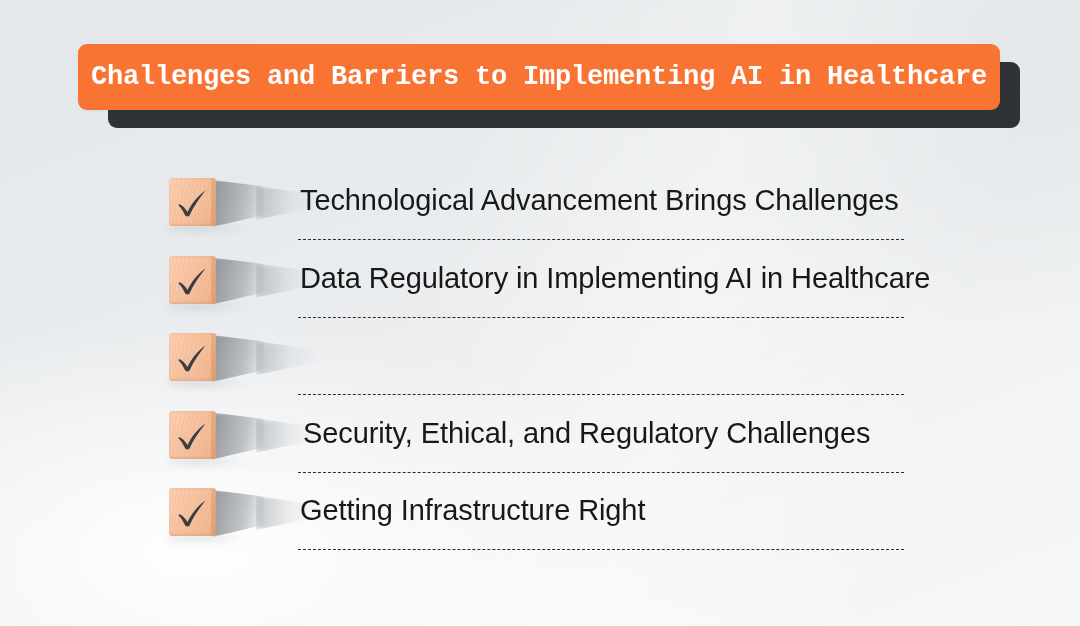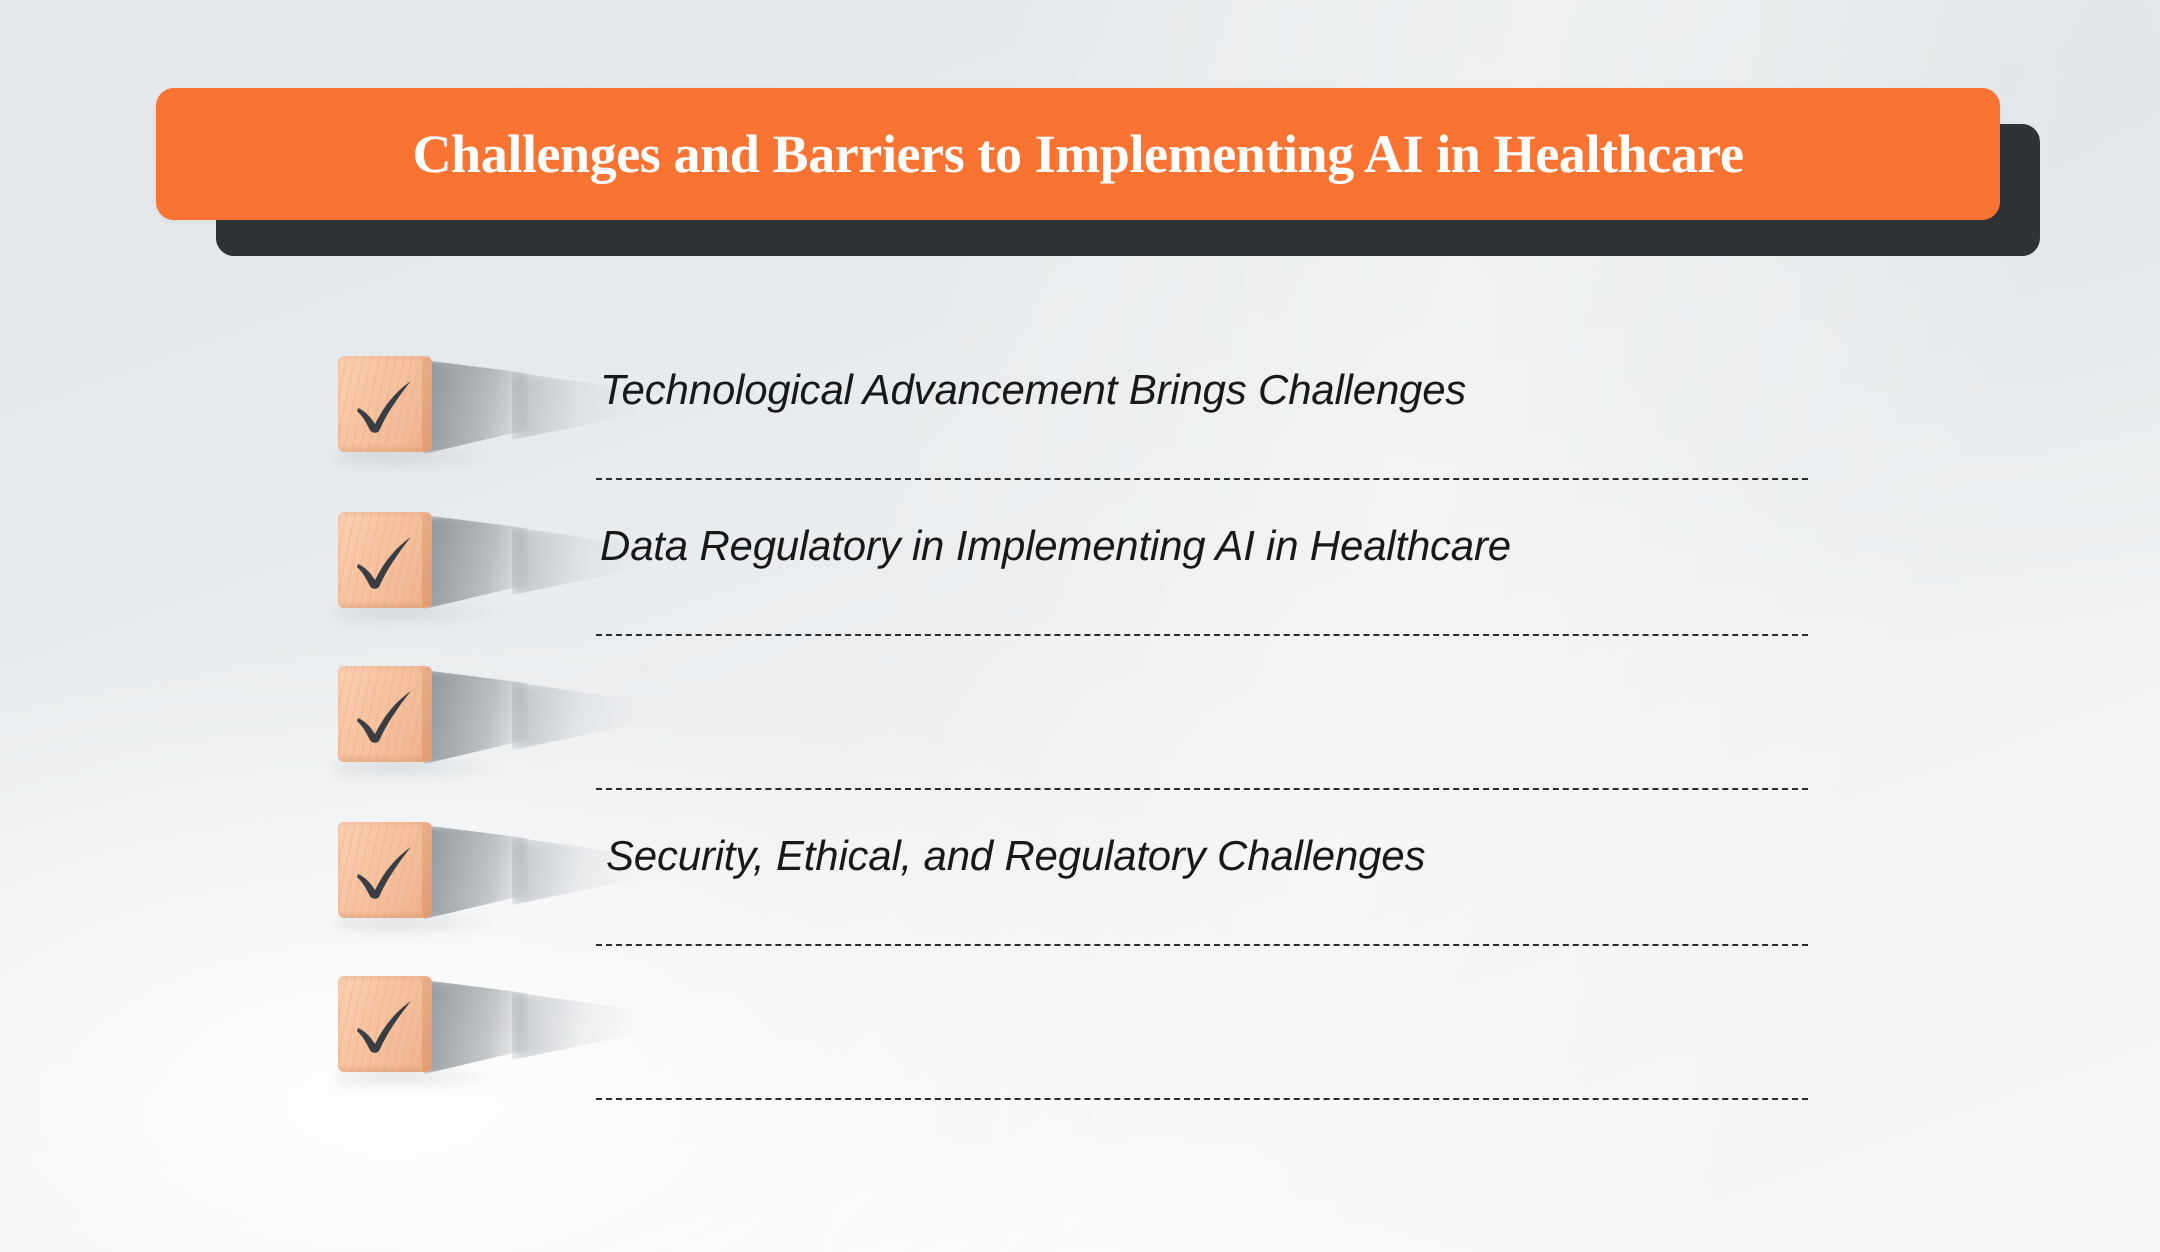--- a/index.html
+++ b/index.html
@@ -71,7 +71,7 @@
     font-weight: bold;
     letter-spacing: -0.2px;
     white-space: nowrap;
-    font-family: Liberation Serif, serif;
+    font-family: Liberation Mono, monospace;
     text-align: right;
   }
 

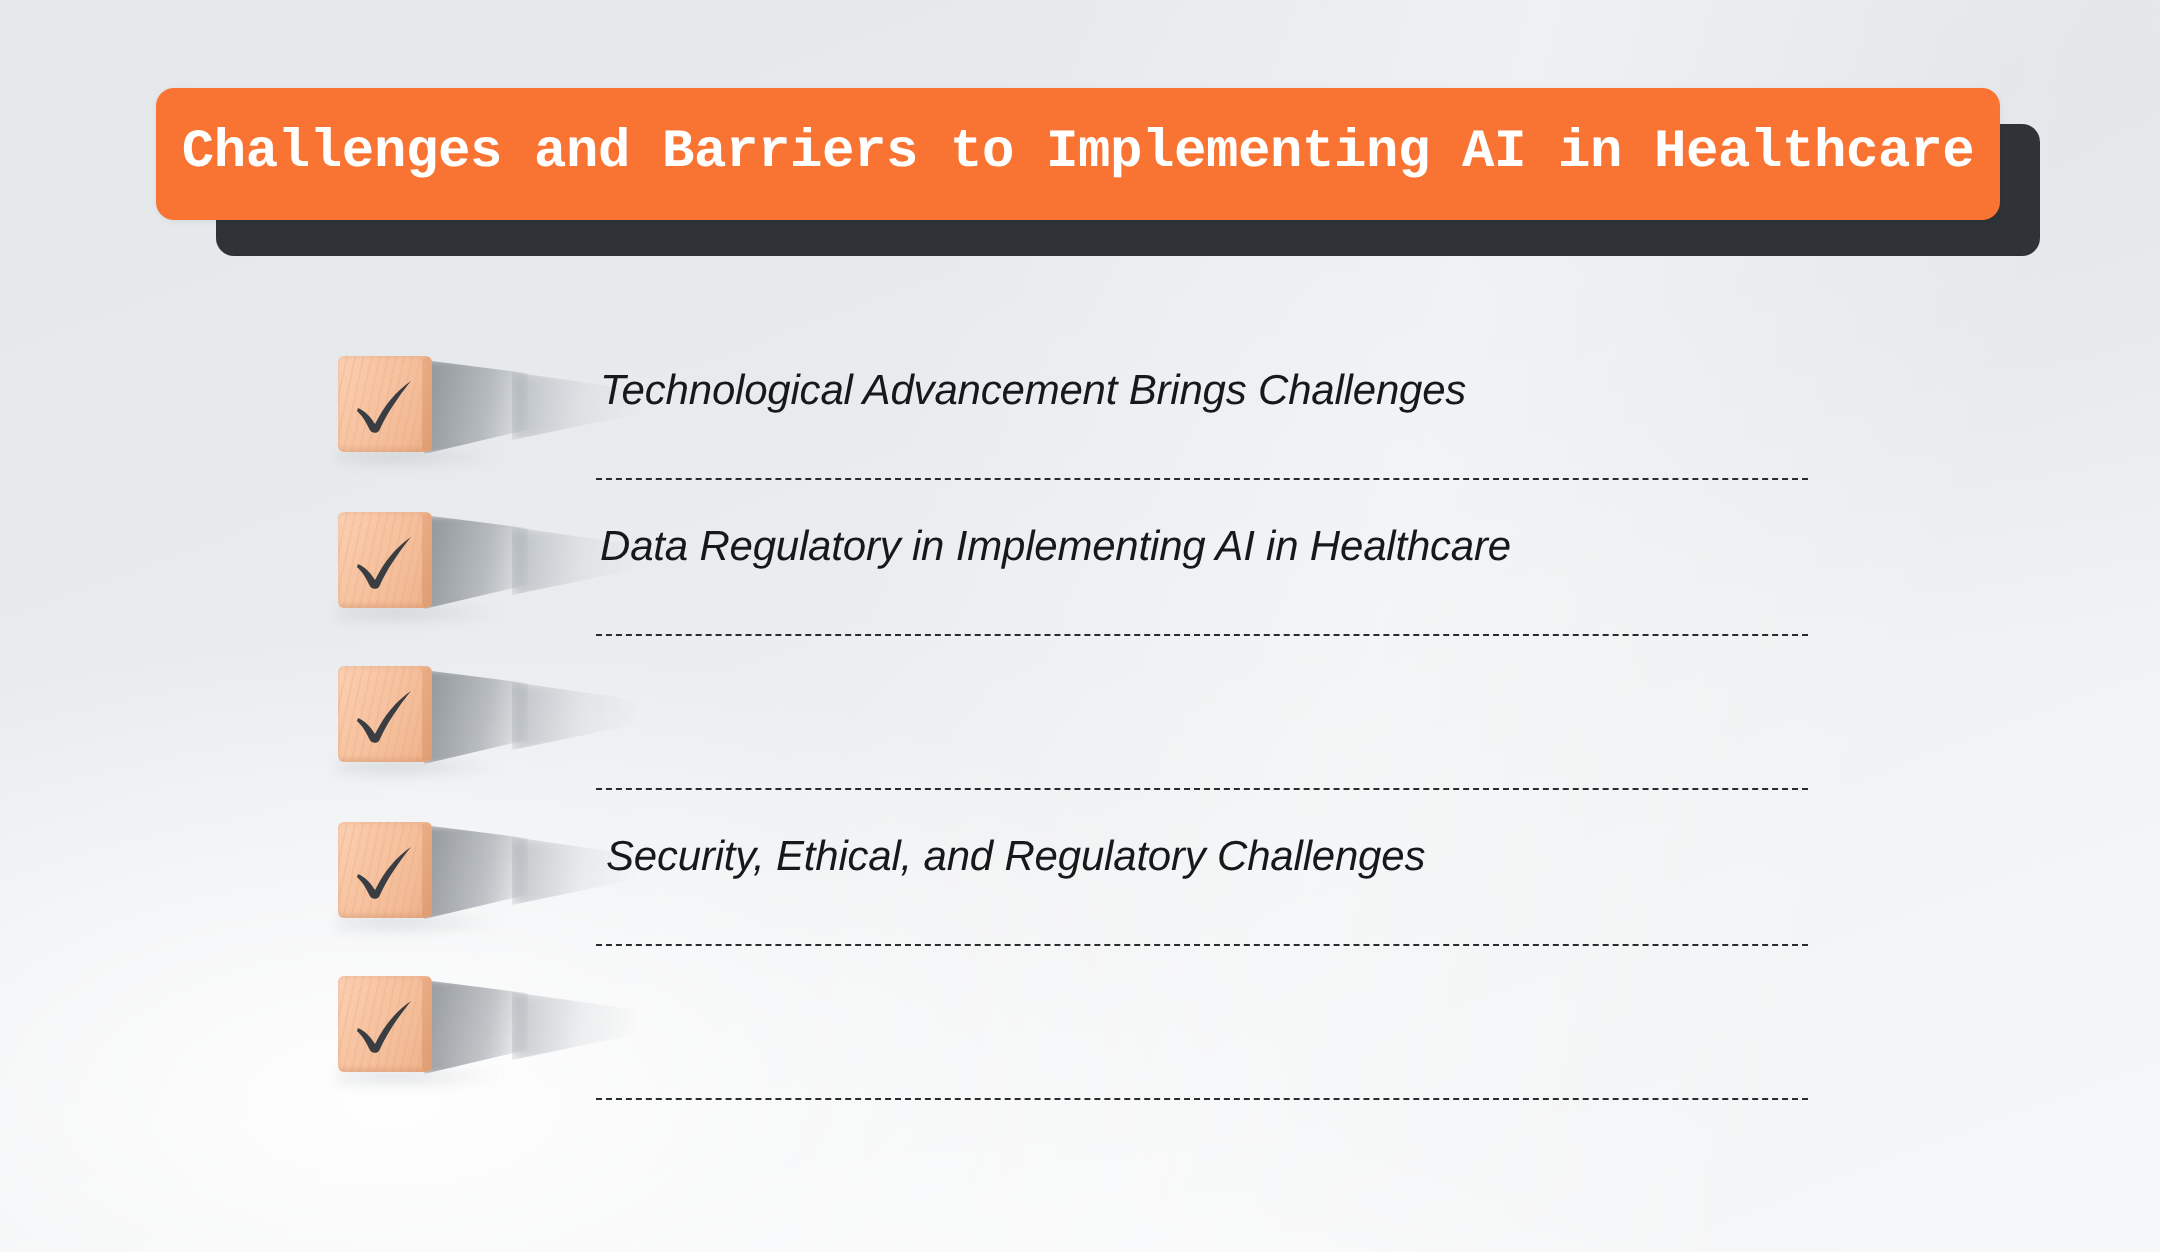--- a/index.html
+++ b/index.html
@@ -159,12 +159,11 @@
     position: absolute;
     left: 300px;
     top: 18px;
-    font-size: 21px;
+    font-size: 29px;
     color: #17181a;
     letter-spacing: -0.1px;
     white-space: nowrap;
     font-family: "Liberation Sans", sans-serif;
-    font-style: italic;
   }
   .item-text.indent {
     left: 303px;

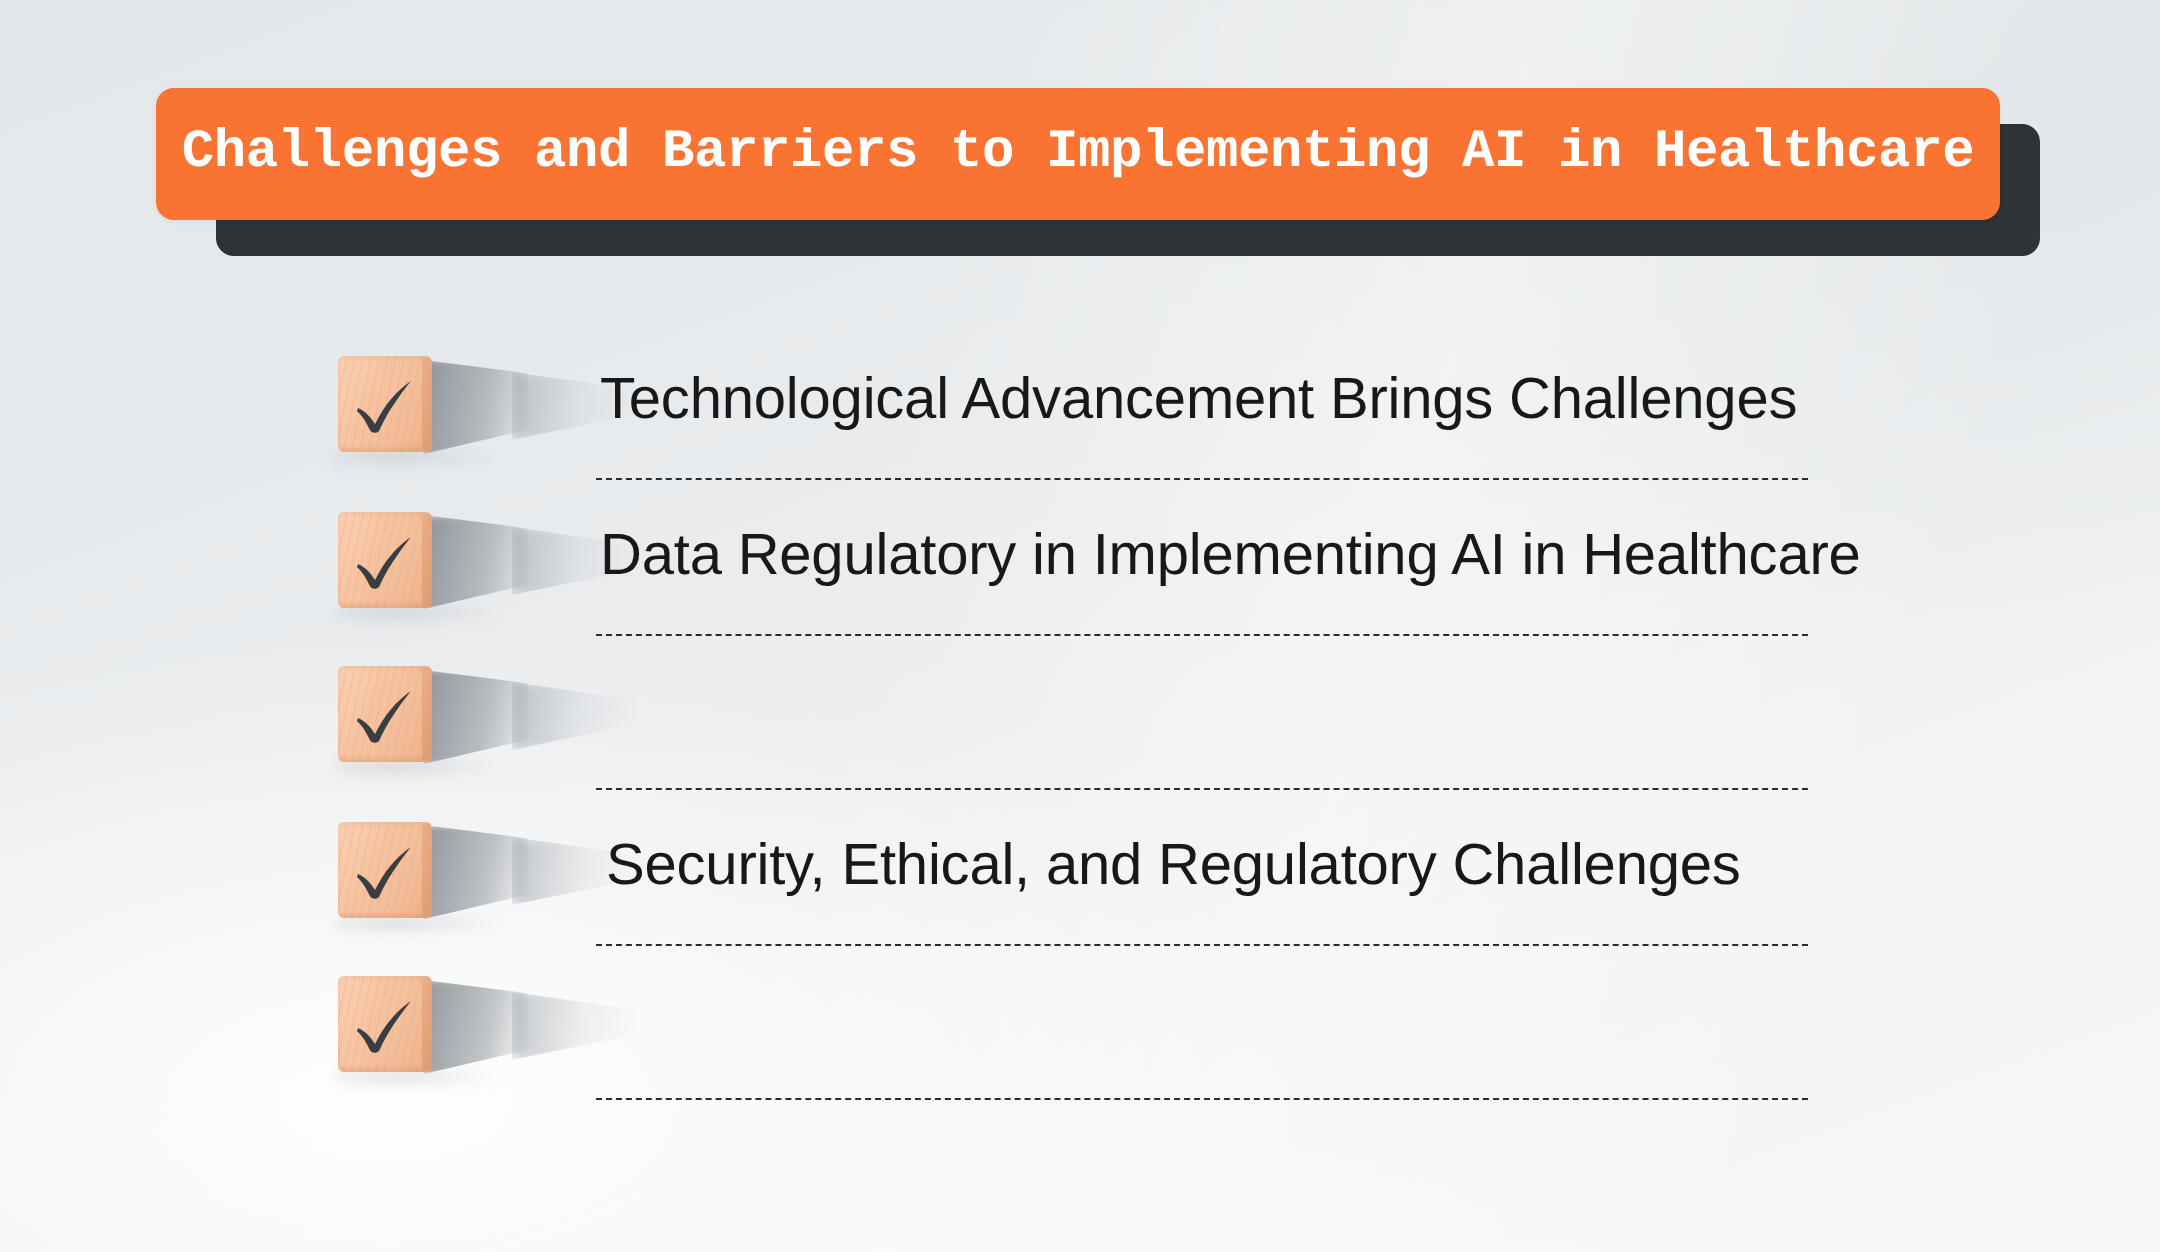--- a/index.html
+++ b/index.html
@@ -268,6 +268,7 @@
           </svg>
         </div>
       </div>
+      <div class="item-text">Getting Infrastructure Right</div>
       <div class="divider"></div>
     </div>
 

